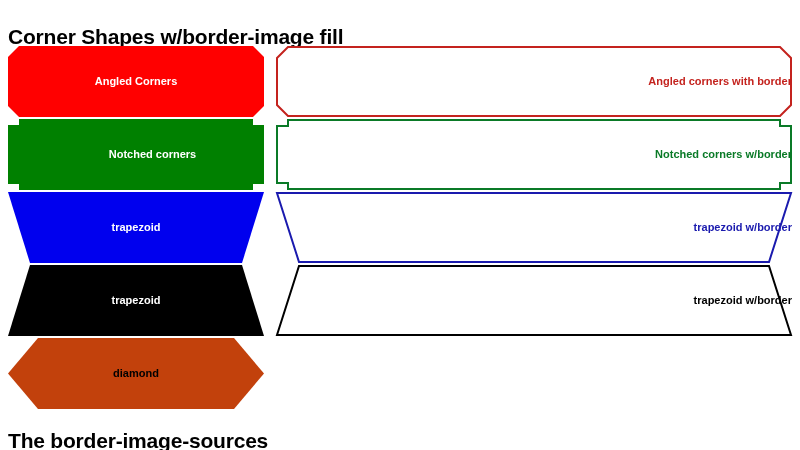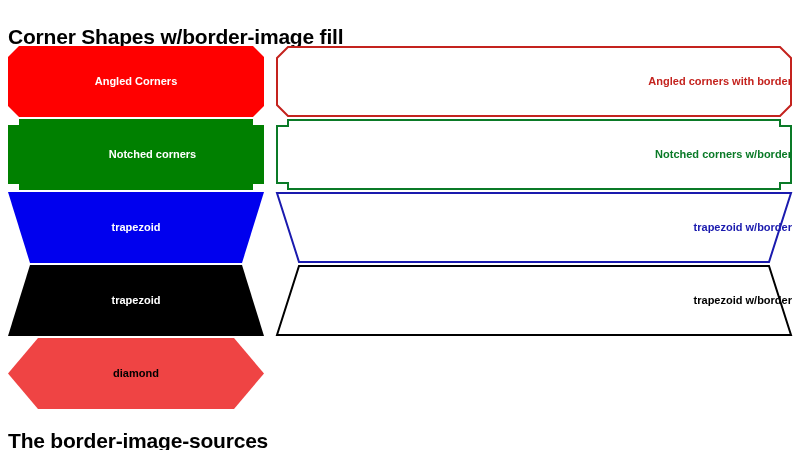--- a/index.html
+++ b/index.html
@@ -78,7 +78,7 @@
   .fill-green  { background: #008000; }
   .fill-blue   { background: #0000EE; }
   .fill-black  { background: #000000; }
-  .fill-orange { background: #ef4444; }
+  .fill-orange { background: #c2410c; }
 
   .label-white  { color: #ffffff; }
   .label-black  { color: #000000; }

